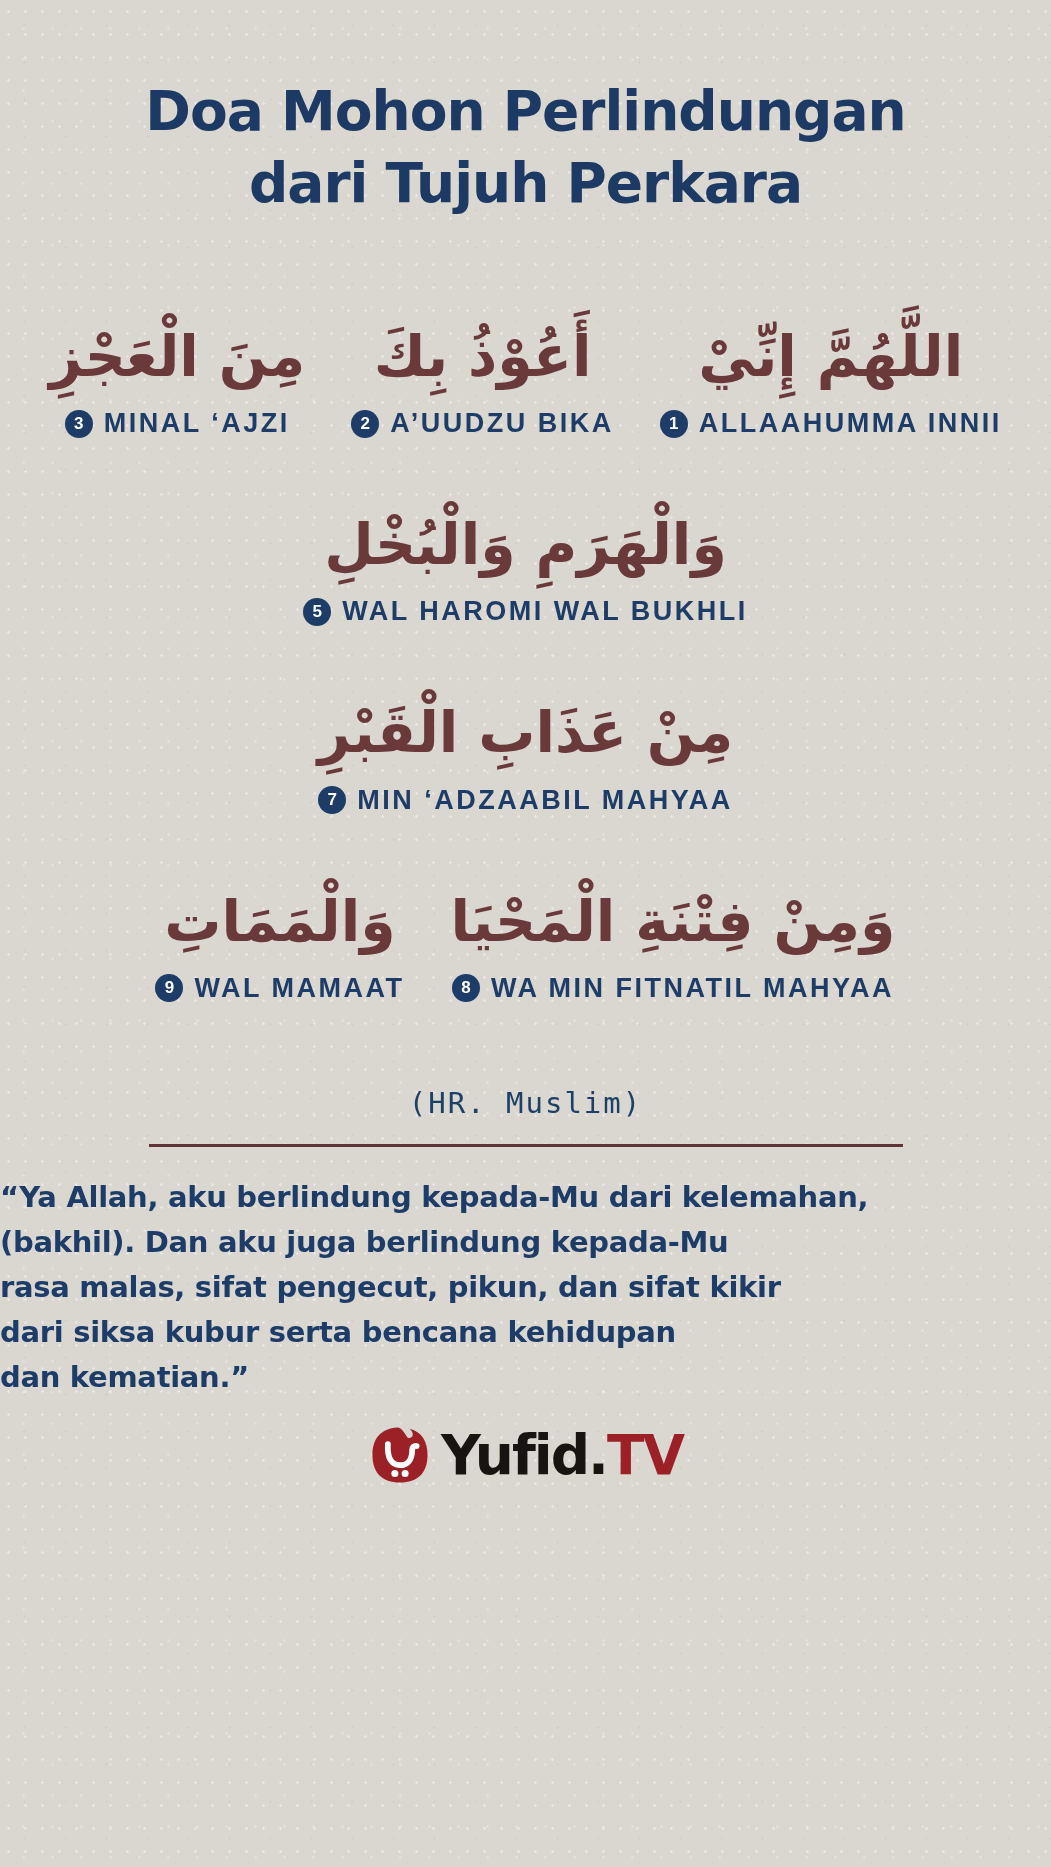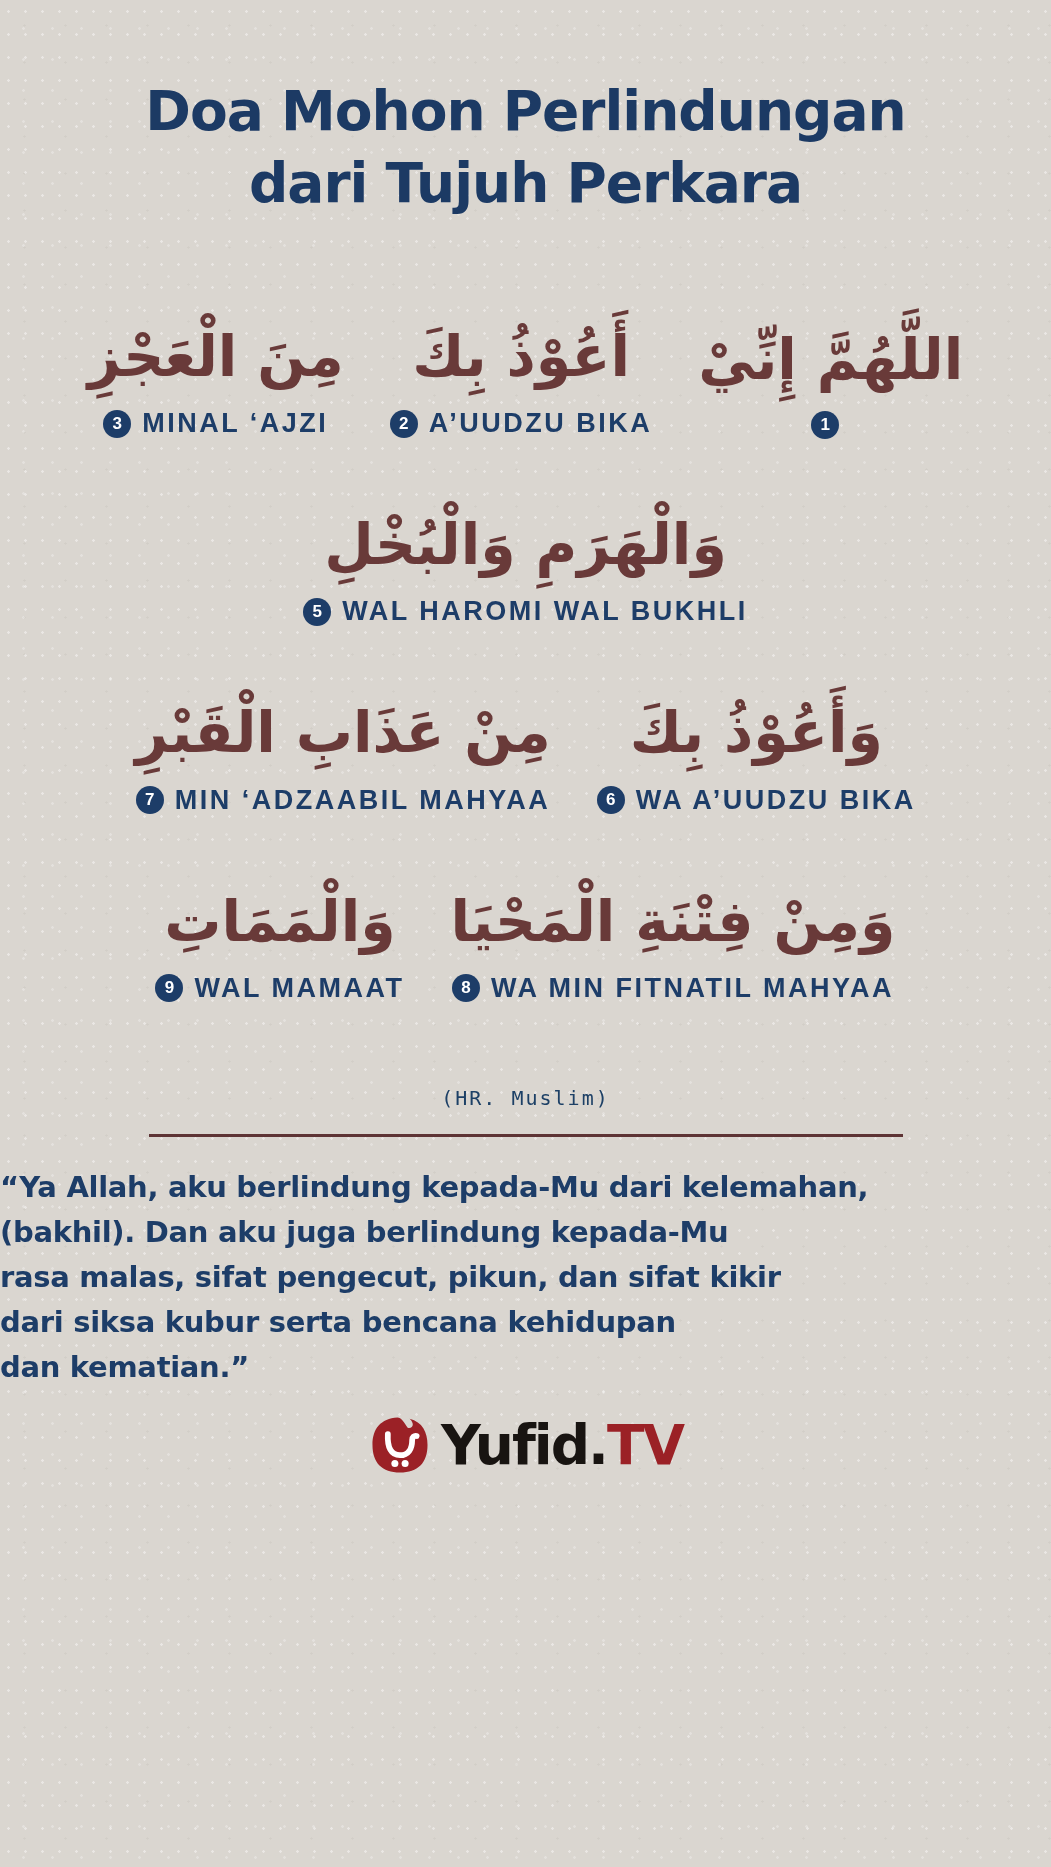--- a/index.html
+++ b/index.html
@@ -111,6 +111,7 @@
         <div class="arabic">اللَّهُمَّ إِنِّيْ</div>
         <div class="latin-row">
           <span class="badge">1</span>
+          <span class="latin">ALLAAHUMMA INNII</span>
         </div>
       </div>
     </div>

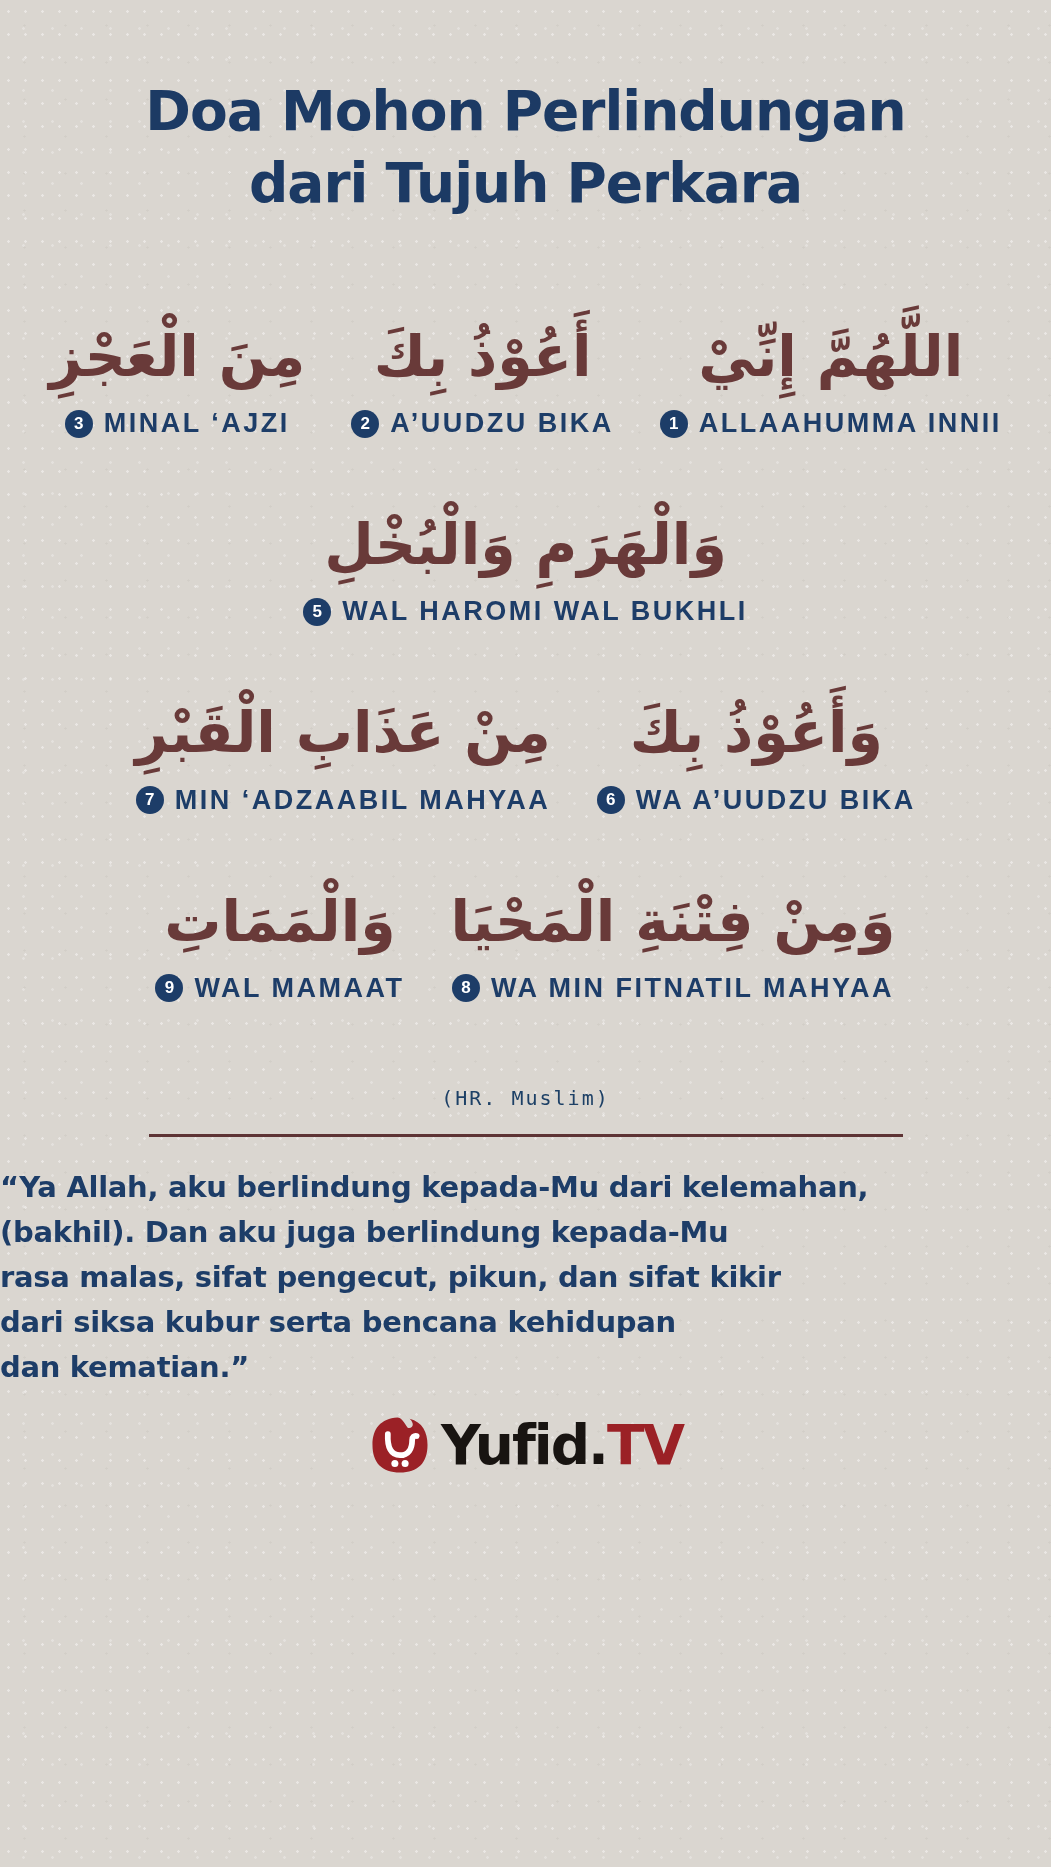--- a/index.html
+++ b/index.html
@@ -134,13 +134,6 @@
           <span class="latin">MIN ‘ADZAABIL MAHYAA</span>
         </div>
       </div>
-      <div class="dua-item">
-        <div class="arabic">وَأَعُوْذُ بِكَ</div>
-        <div class="latin-row">
-          <span class="badge">6</span>
-          <span class="latin">WA A’UUDZU BIKA</span>
-        </div>
-      </div>
     </div>
 
     <div class="dua-row">

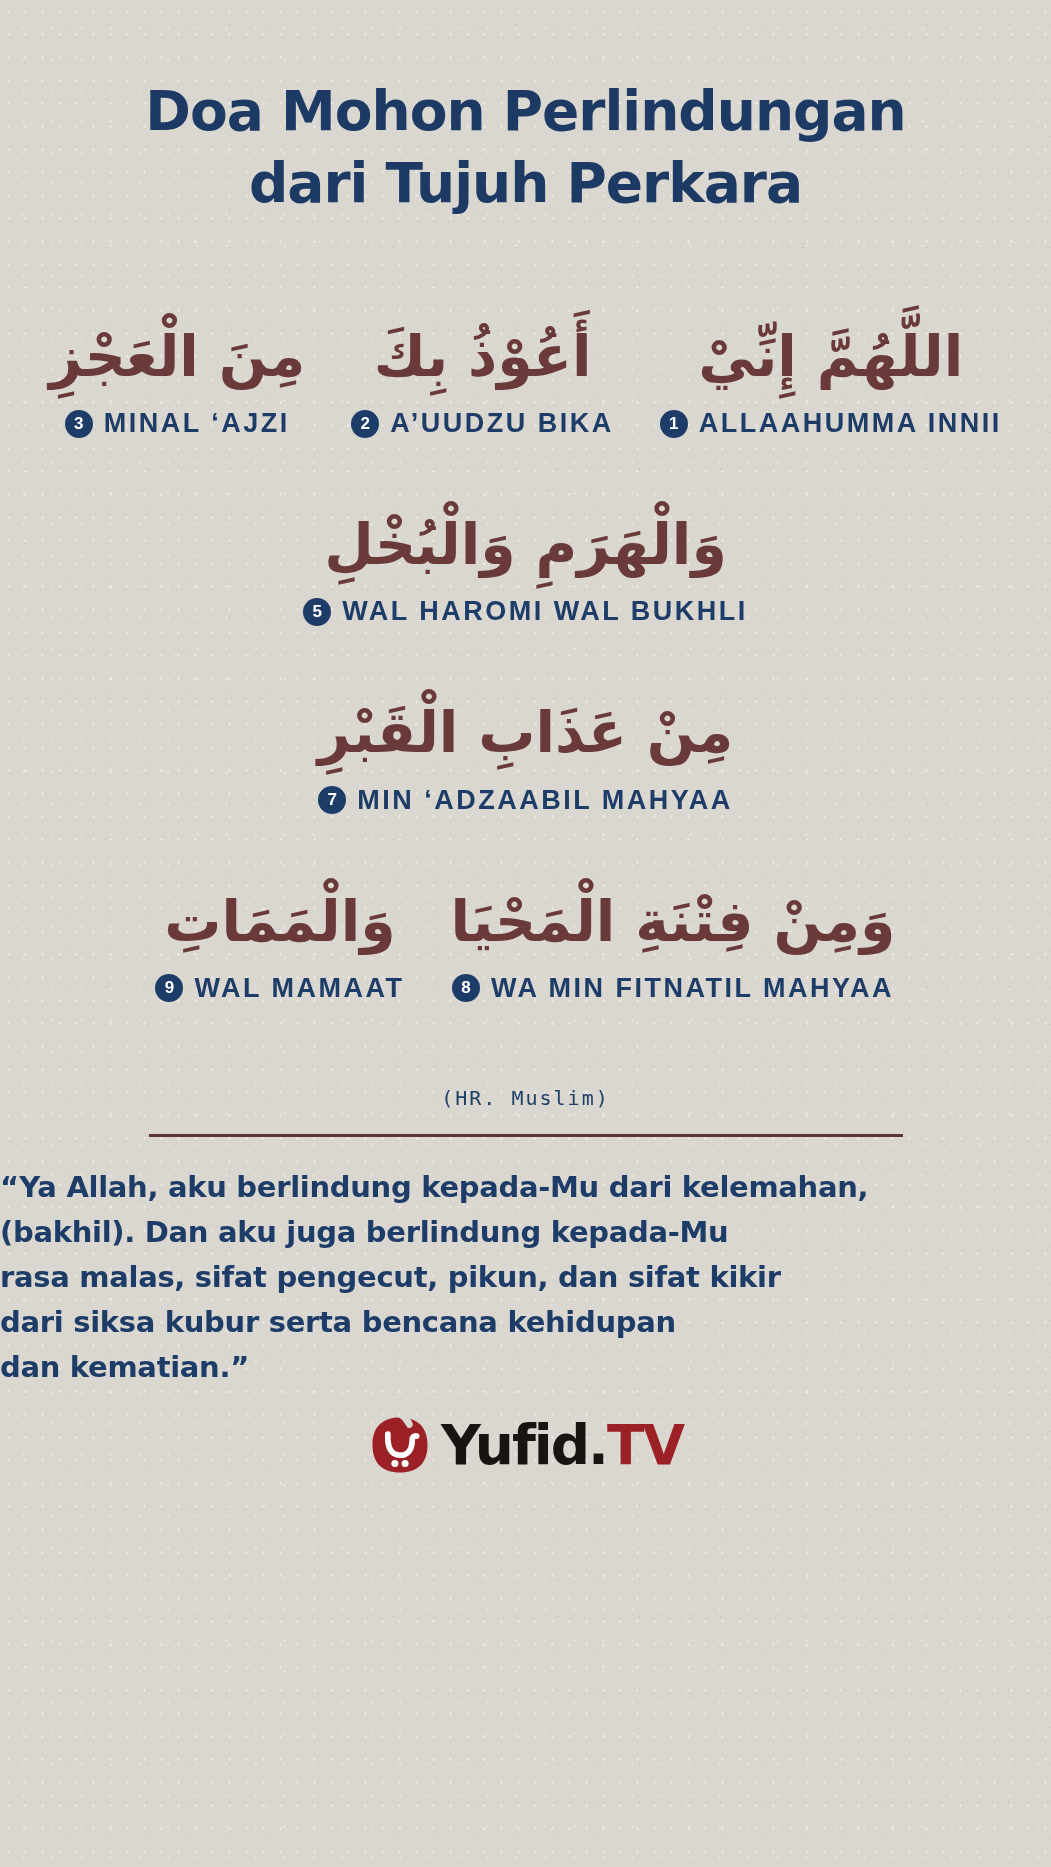--- a/index.html
+++ b/index.html
@@ -53,7 +53,7 @@
 
   .source{
     margin-top:82px; text-align:center;
-    color:#1d4066; font-size:20px; letter-spacing:2px;
+    color:#1d4066; font-size:29px; letter-spacing:2px;
     font-family:"DejaVu Sans Mono","Liberation Mono",monospace;
   }
   .divider{

